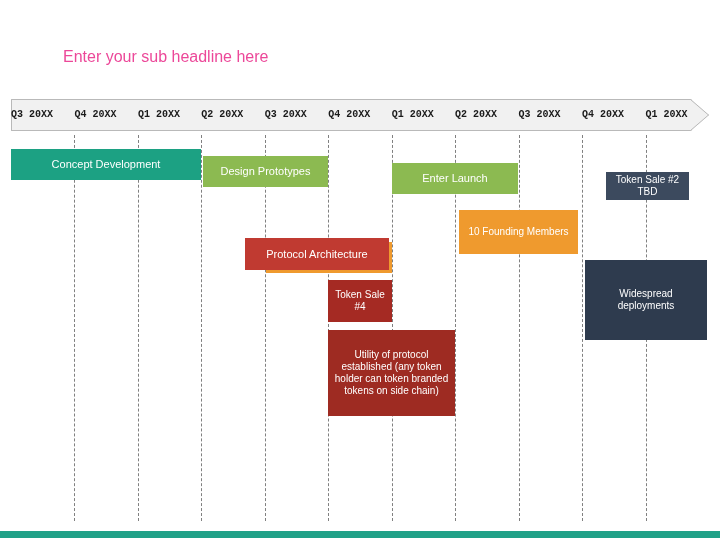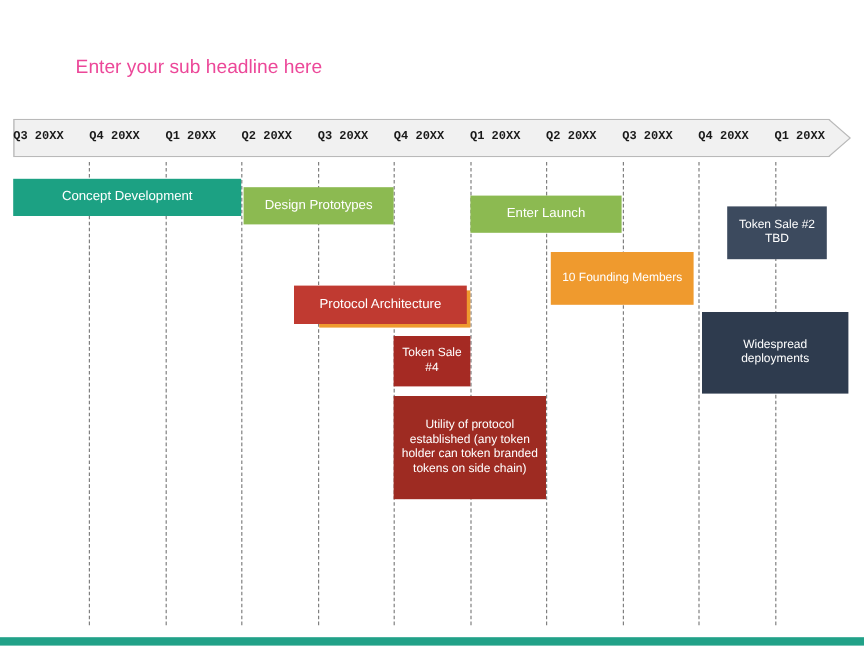--- a/index.html
+++ b/index.html
@@ -181,7 +181,7 @@
       <div class="bar small" style="left: 459px; top: 210px; width: 119px; height: 44px; background: rgb(239, 154, 46);">
         <span>10 Founding Members</span>
       </div>
-      <div class="bar small" style="left: 606px; top: 172px; width: 83px; height: 44px; background: rgb(60, 74, 94);">
+      <div class="bar small" style="left: 606px; top: 172px; width: 83px; height: 28px; background: rgb(60, 74, 94);">
         <span>Token Sale #2 TBD</span>
       </div>
       <div class="bar" style="left: 245px; top: 238px; width: 144px; height: 32px; background: rgb(192, 58, 49);">

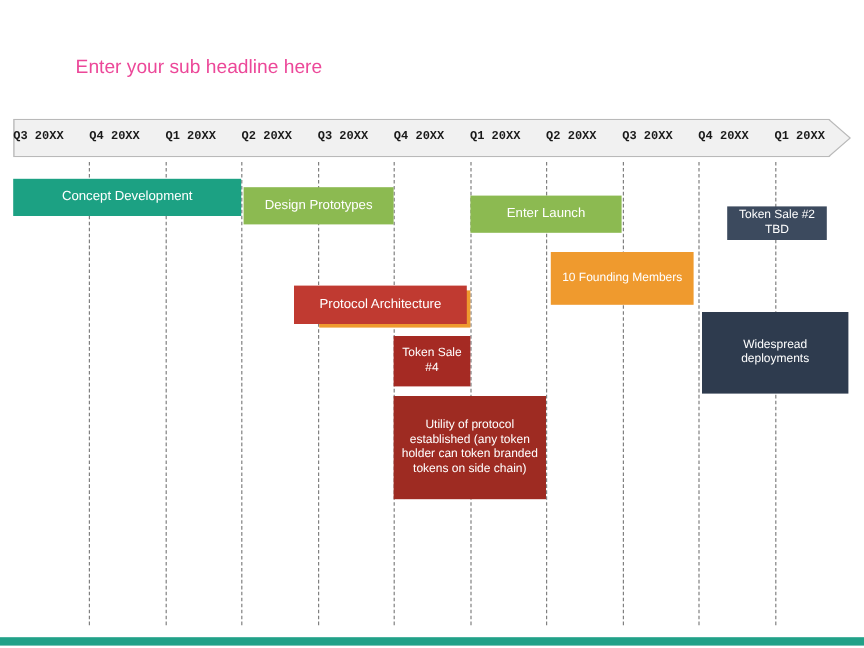--- a/index.html
+++ b/index.html
@@ -190,7 +190,7 @@
       <div class="bar small" style="left: 328px; top: 280px; width: 64px; height: 42px; background: rgb(165, 42, 35);">
         <span>Token Sale #4</span>
       </div>
-      <div class="bar small" style="left: 585px; top: 260px; width: 122px; height: 68px; background: rgb(46, 59, 78); justify-content: center;">
+      <div class="bar small" style="left: 585px; top: 260px; width: 122px; height: 80px; background: rgb(46, 59, 78); justify-content: center;">
         <span>Widespread deployments</span>
       </div>
       <div class="bar small" style="left: 328px; top: 330px; width: 127px; height: 86px; background: rgb(158, 43, 34);">

